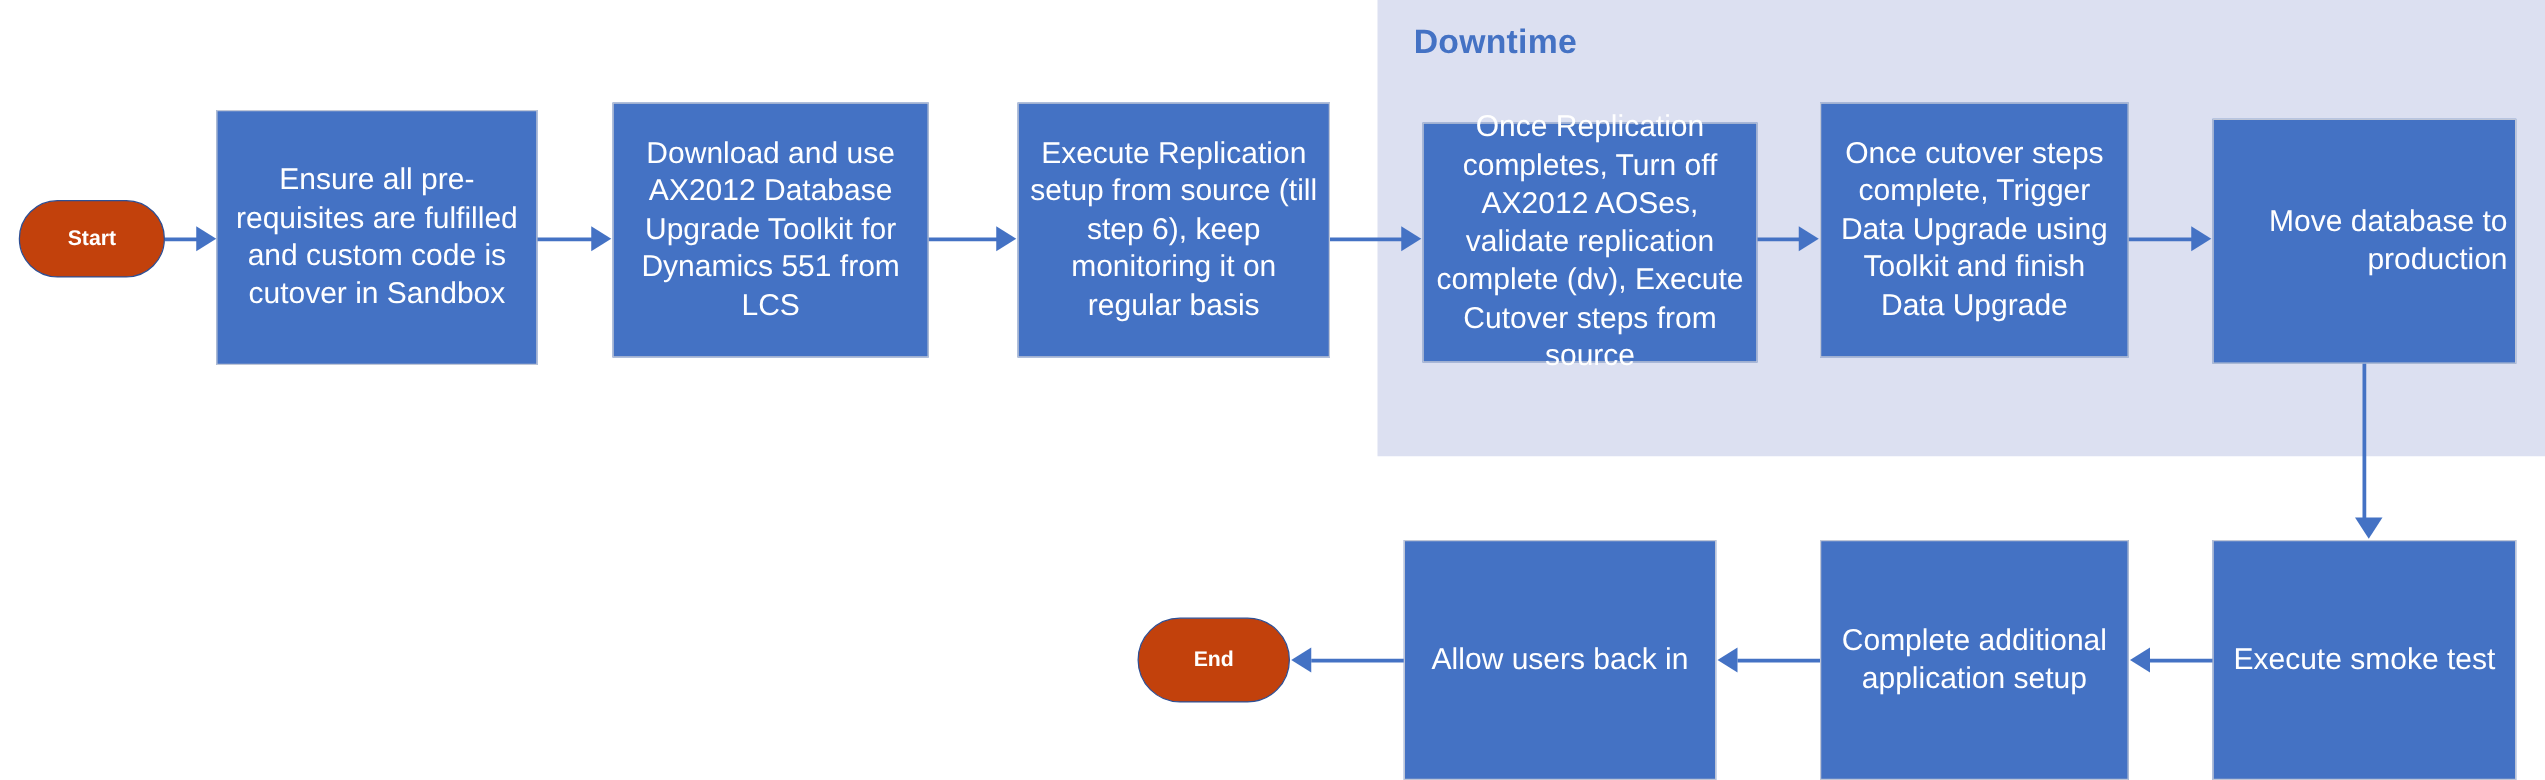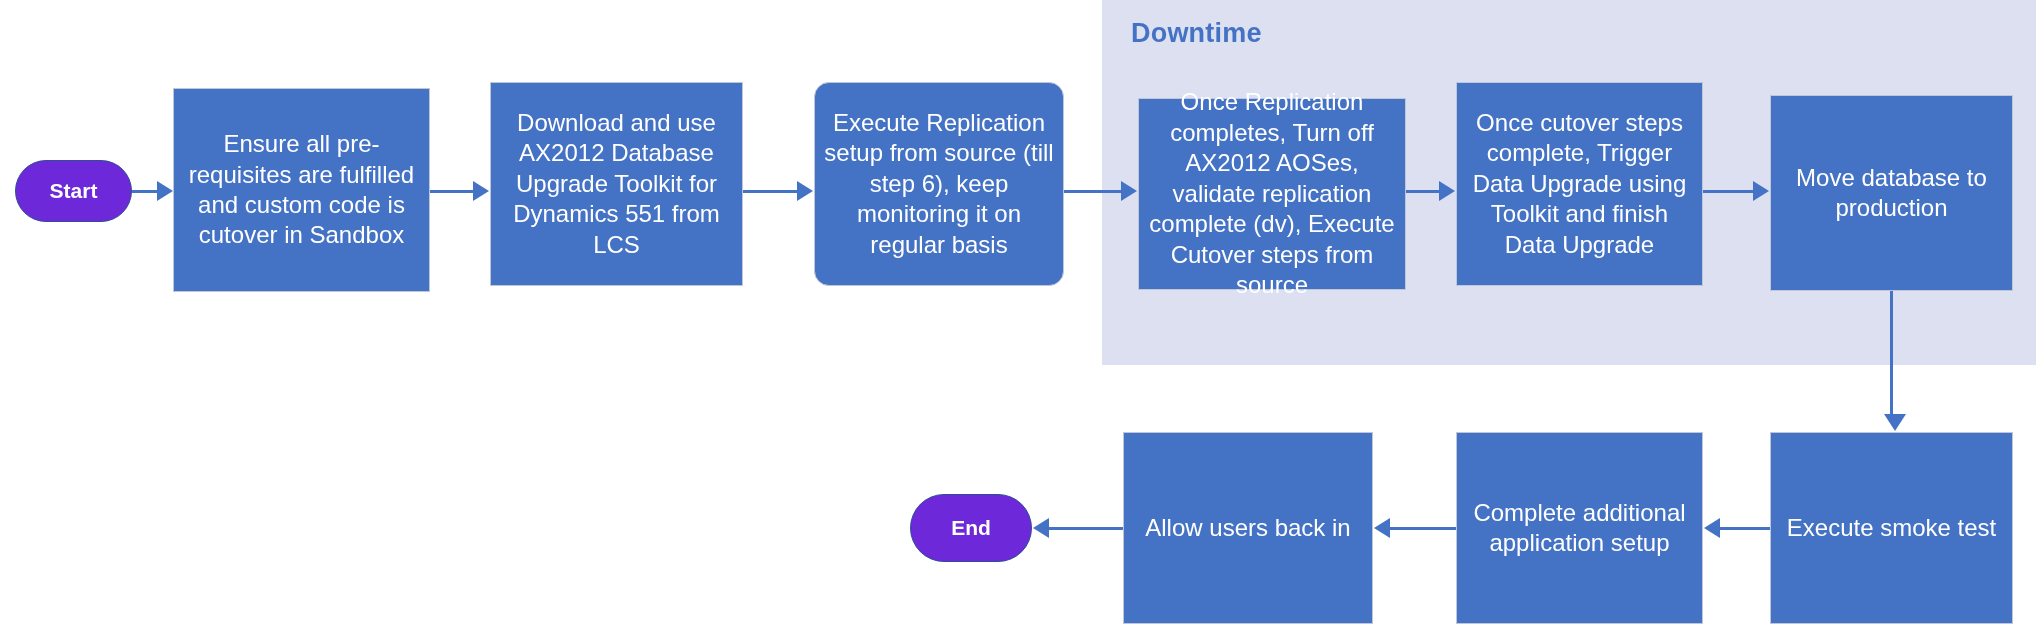--- a/index.html
+++ b/index.html
@@ -126,7 +126,7 @@
     <span>Download and use AX2012 Database Upgrade Toolkit for Dynamics 551 from LCS</span>
   </div>
 
-  <div class="pbox" style="left:814px; top:82px; width:250px; height:204px;border-radius:15px;">
+  <div class="pbox" style="left:814px; top:82px; width:250px; height:204px;">
     <span>Execute Replication setup from source (till step 6), keep monitoring it on regular basis</span>
   </div>
 

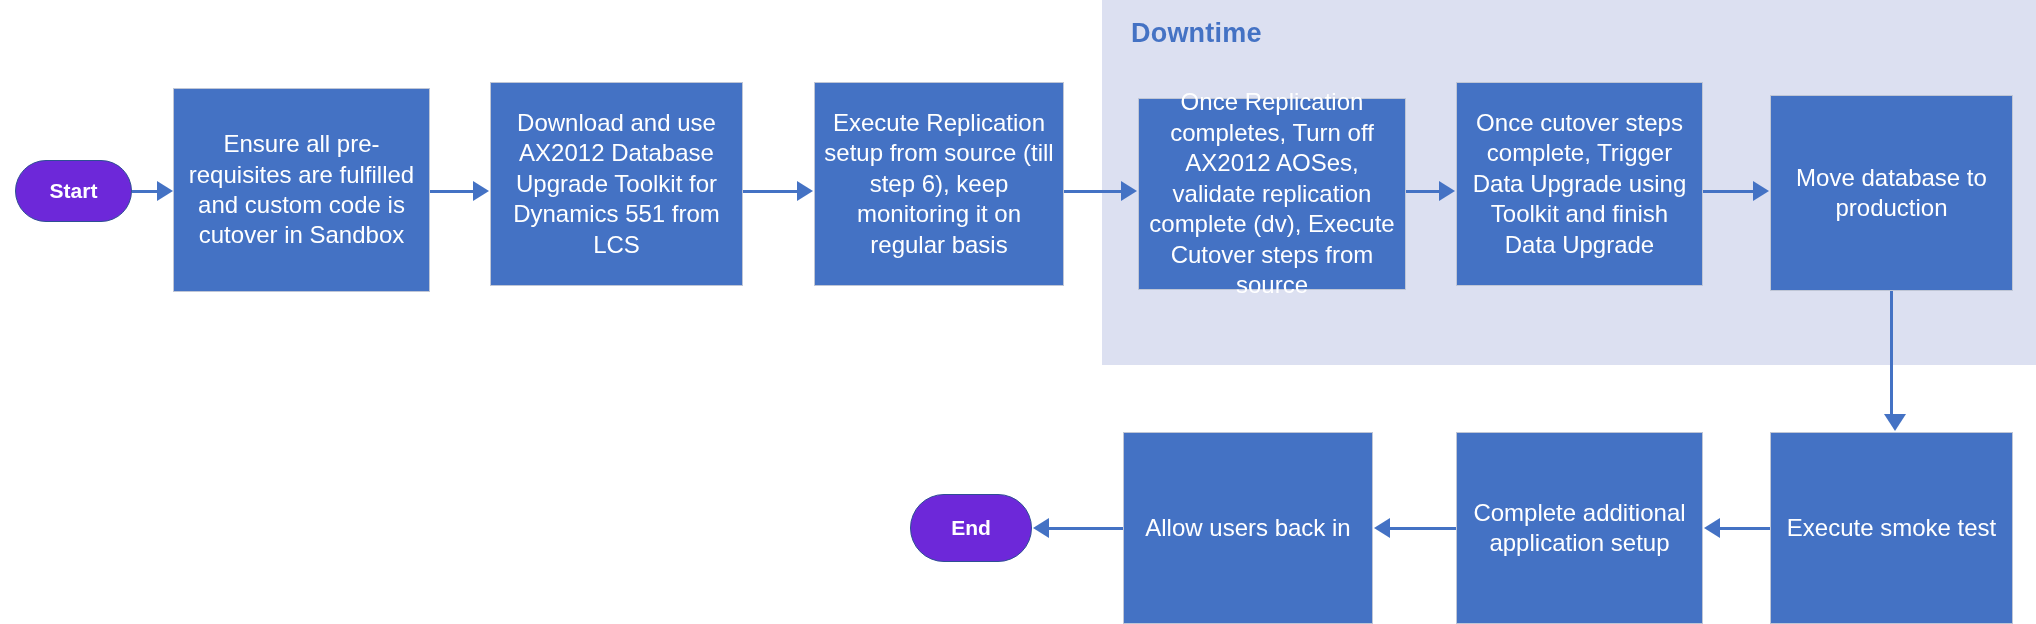--- a/index.html
+++ b/index.html
@@ -43,11 +43,11 @@
   
   .pill {
     position: absolute;
-    background: #6d28d9;
+    background: #c2410c;
     border: 1px solid #2e4f94;
     border-radius: 46px;
     color: #ffffff;
-    font-size: 21px;
+    font-size: 17px;
     font-weight: bold;
     display: flex;
     align-items: center;

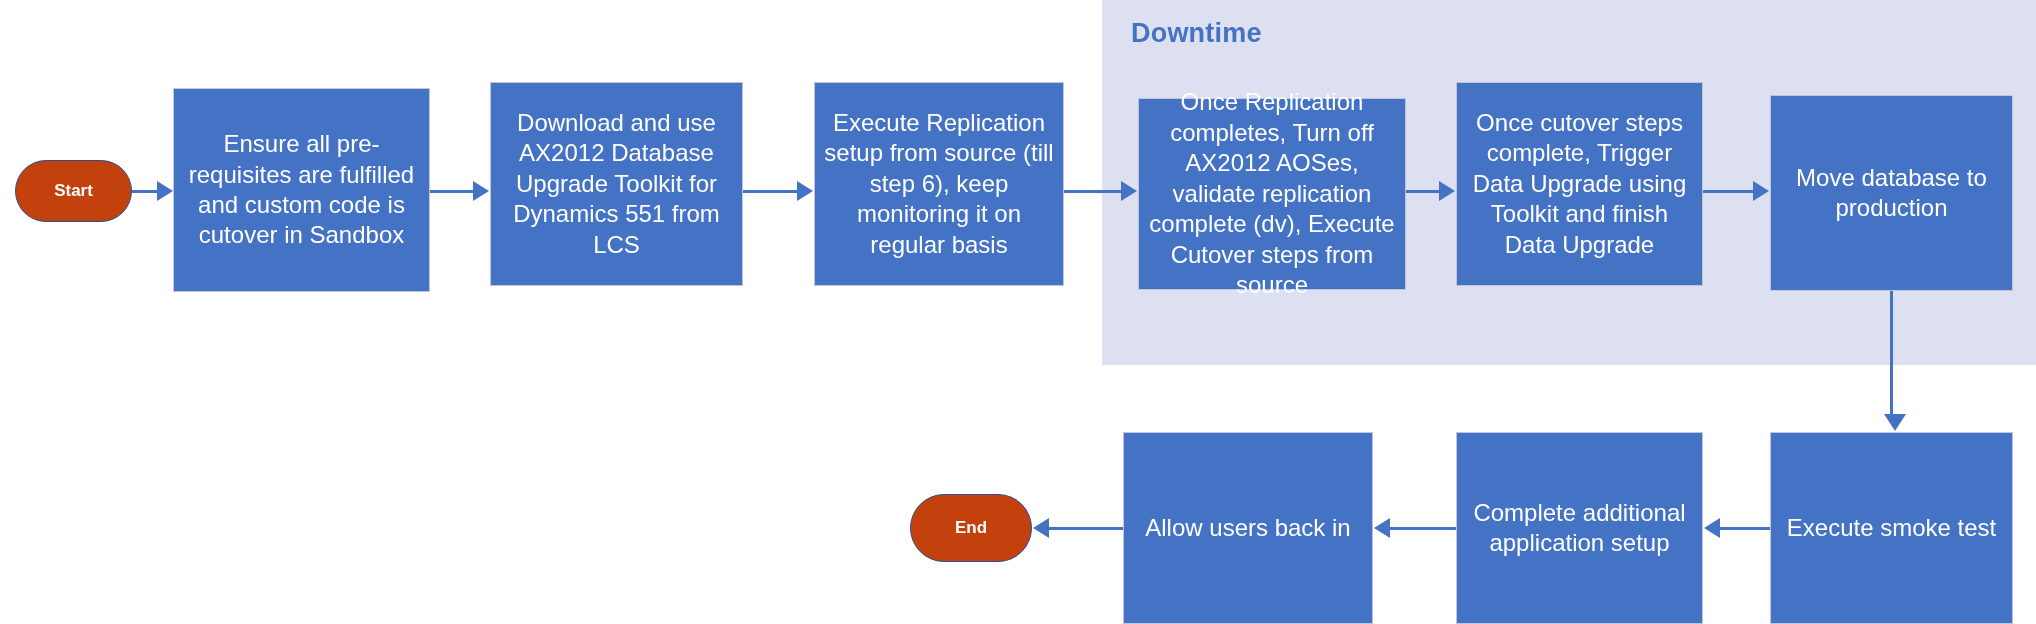--- a/index.html
+++ b/index.html
@@ -138,7 +138,7 @@
     <span>Once cutover steps complete, Trigger Data Upgrade using Toolkit and finish Data Upgrade</span>
   </div>
 
-  <div class="pbox" style="left:1770px; top:95px; width:243px; height:196px;">
+  <div class="pbox" style="left:1770px; top:95px; width:243px; height:196px;text-align:right;">
     <span>Move database to production</span>
   </div>
 

